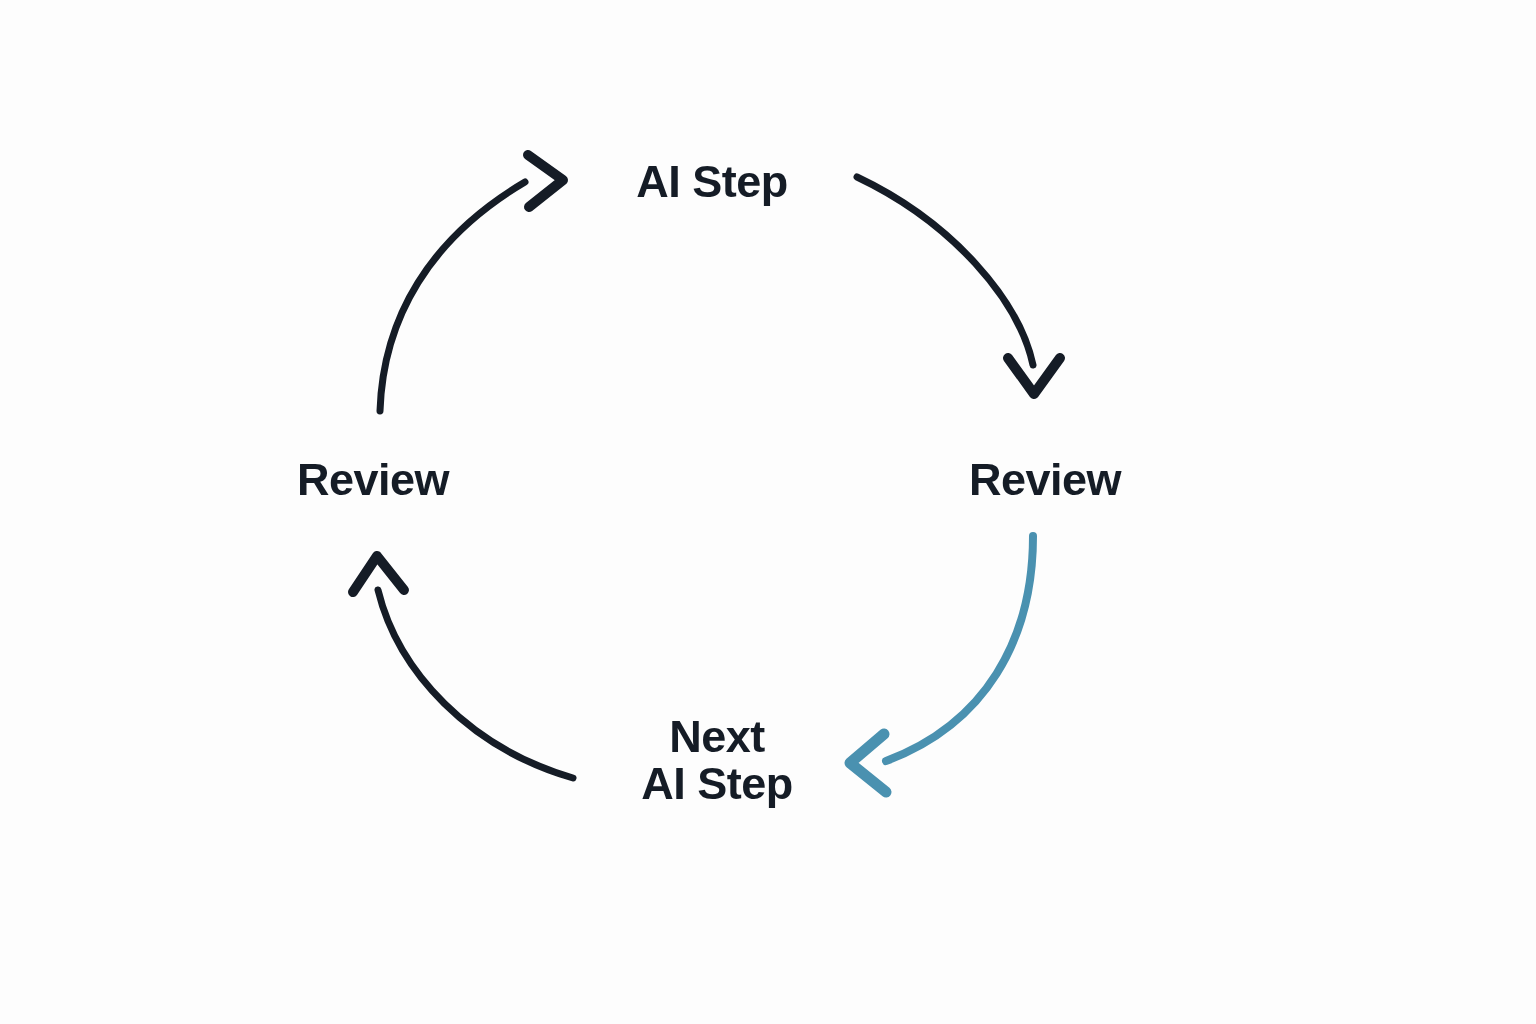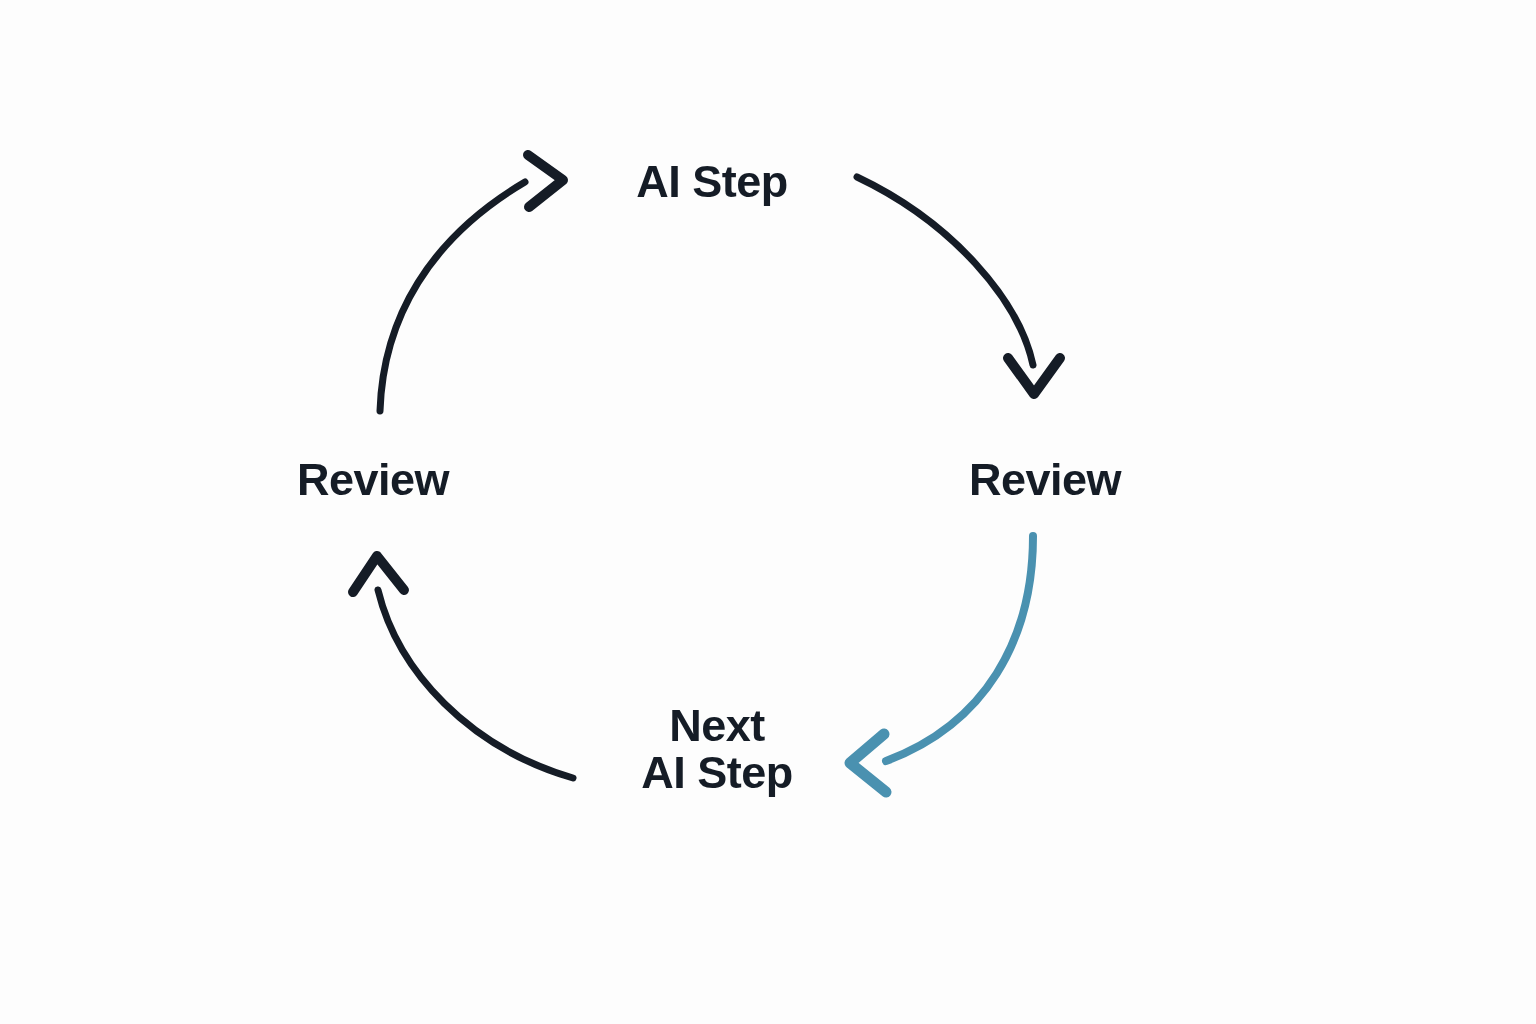--- a/index.html
+++ b/index.html
@@ -42,6 +42,7 @@
   }
   .node-label.two-line {
     line-height: 1.04;
+    margin-top: 11px;
   }
   #node-ai-step      { left: 712px; top: 182px; }
   #node-review       { left: 1035px; top: 480px; margin-left: 10px; }

